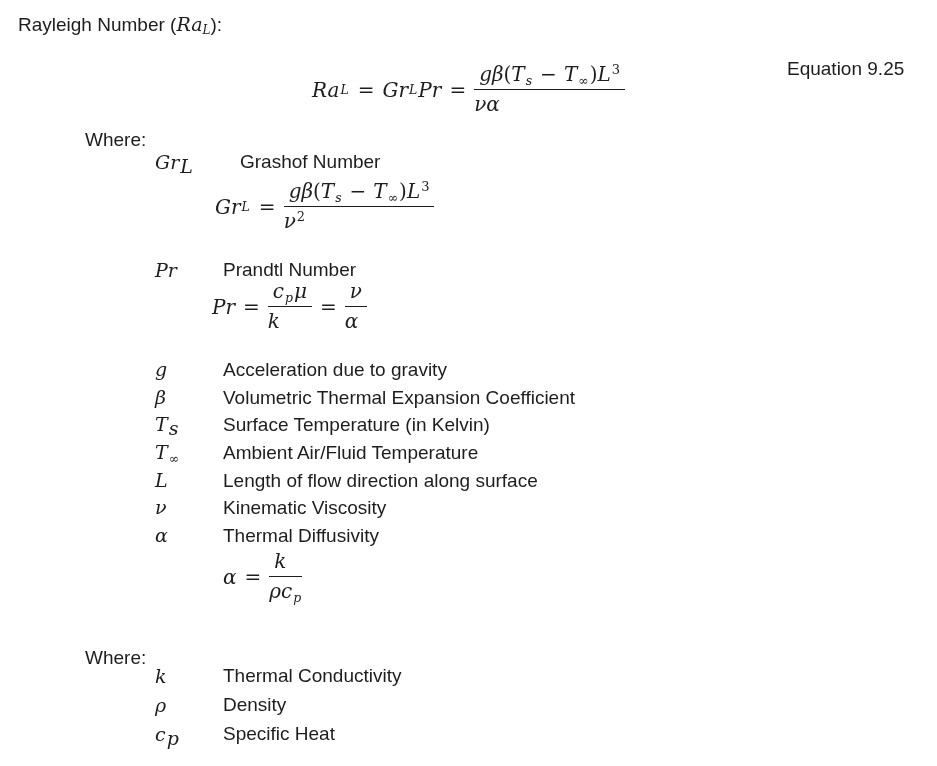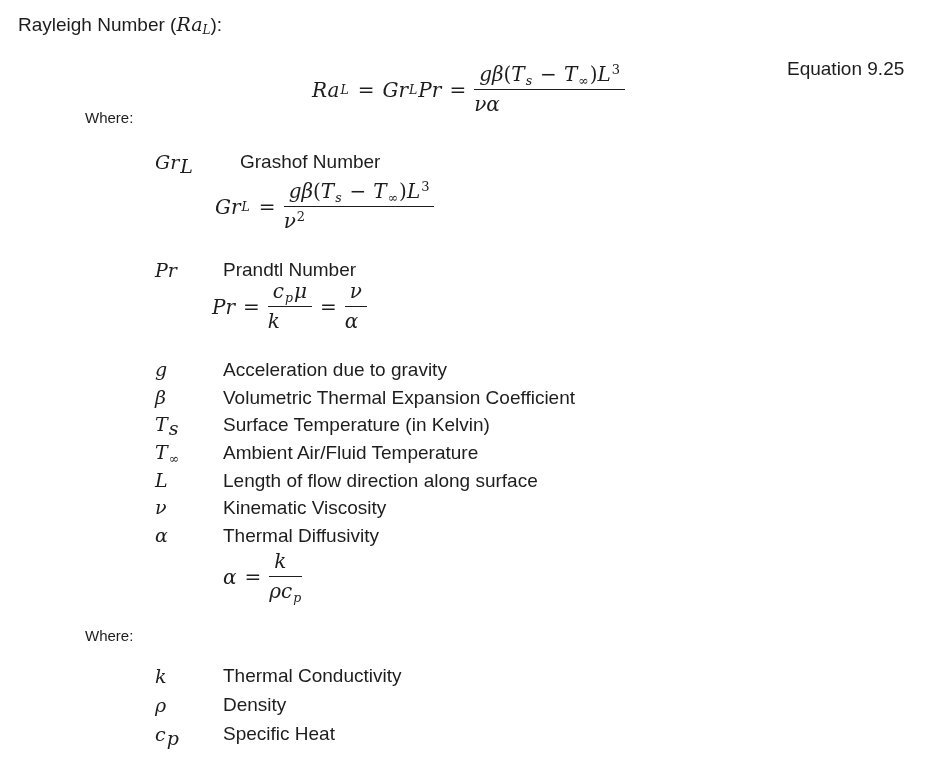--- a/index.html
+++ b/index.html
@@ -25,7 +25,7 @@
   sub.tsub{font-family:"DejaVu Serif",serif;font-style:italic;font-size:12px;vertical-align:-3px;line-height:0;}
   .eq-main{position:absolute;left:0;top:63px;width:100%;display:flex;justify-content:center;}
   .eq-label{position:absolute;top:57px;left:739px;font-size:19px;line-height:24px;margin-left:48px;}
-  .where{position:absolute;left:85px;font-size:15px;line-height:24px;}
+  .where{position:absolute;left:85px;font-size:19px;line-height:24px;margin-top:22px;}
   .w1{top:106px;} .w2{top:624px;}
   .defrow{position:absolute;left:155px;display:flex;font-size:19px;line-height:26px;}
   .sym{width:68px;flex:0 0 68px;}

